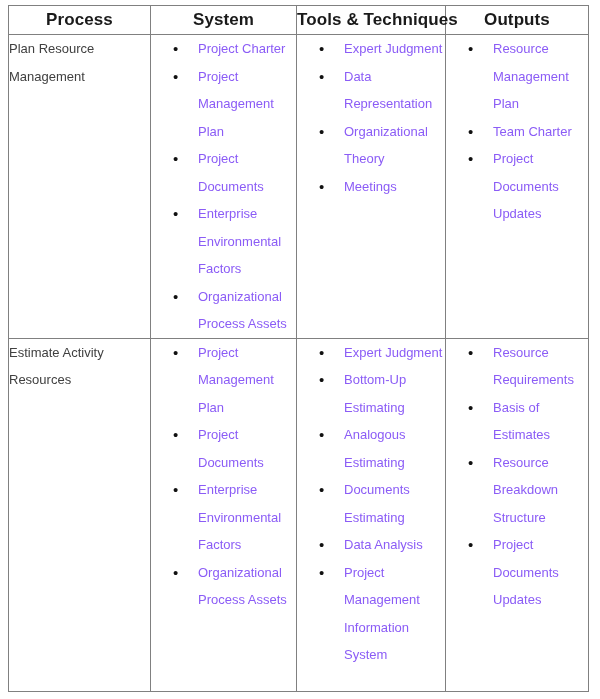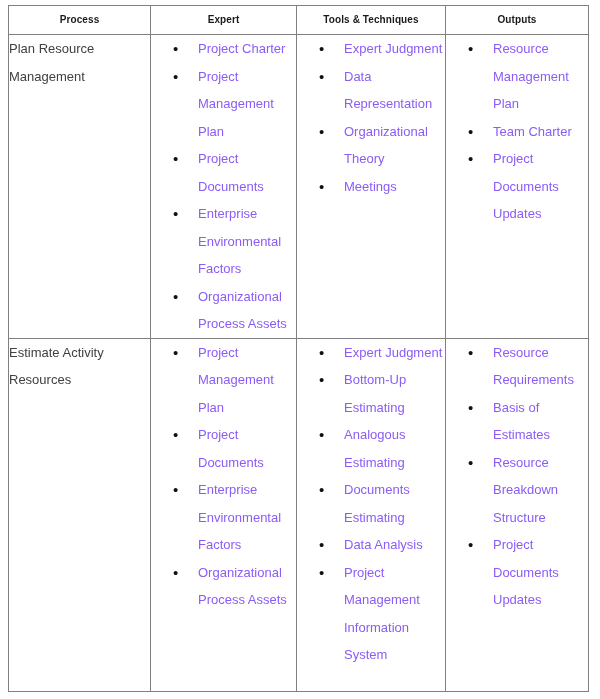--- a/index.html
+++ b/index.html
@@ -49,7 +49,7 @@
     height: 28px;
     text-align: center;
     font-weight: bold;
-    font-size: 10px;
+    font-size: 17px;
     color: #1a1a1a;
     letter-spacing: 0.1px;
     padding: 0 2px;

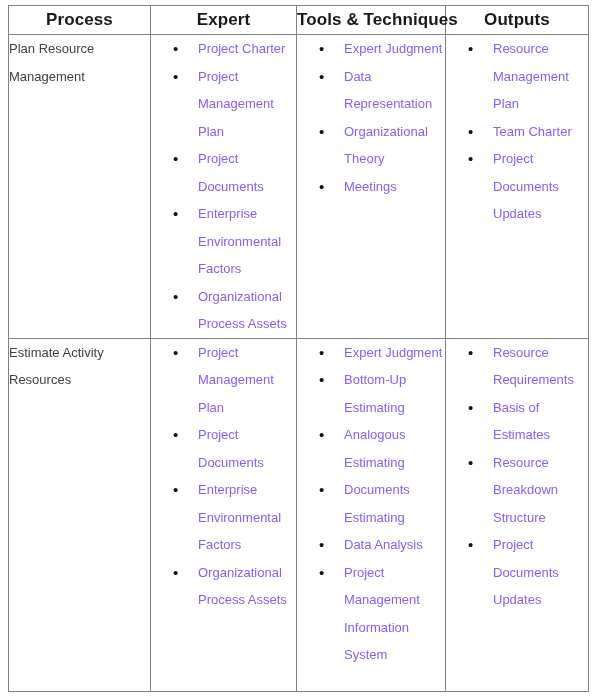--- a/index.html
+++ b/index.html
@@ -121,7 +121,7 @@
     <thead>
       <tr>
         <th>Process</th>
-        <th>Expert</th>
+        <th>System</th>
         <th>Tools &amp; Techniques</th>
         <th>Outputs</th>
       </tr>

